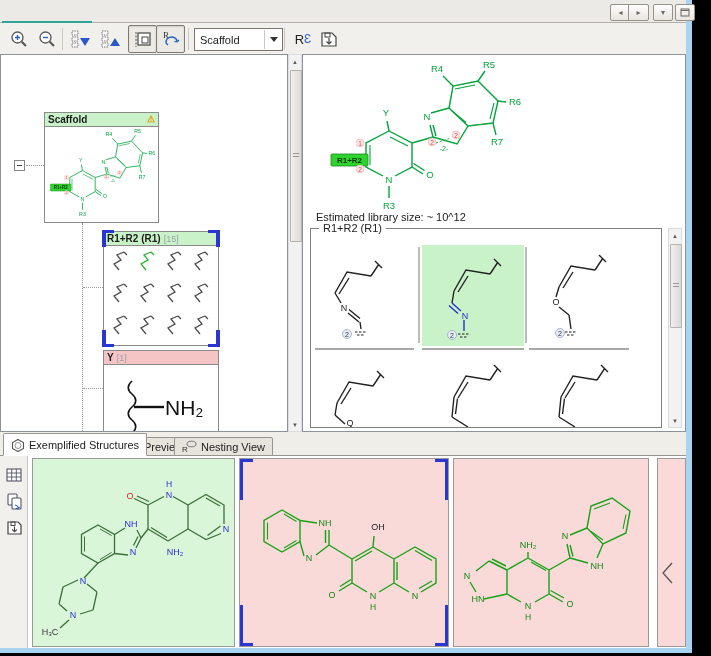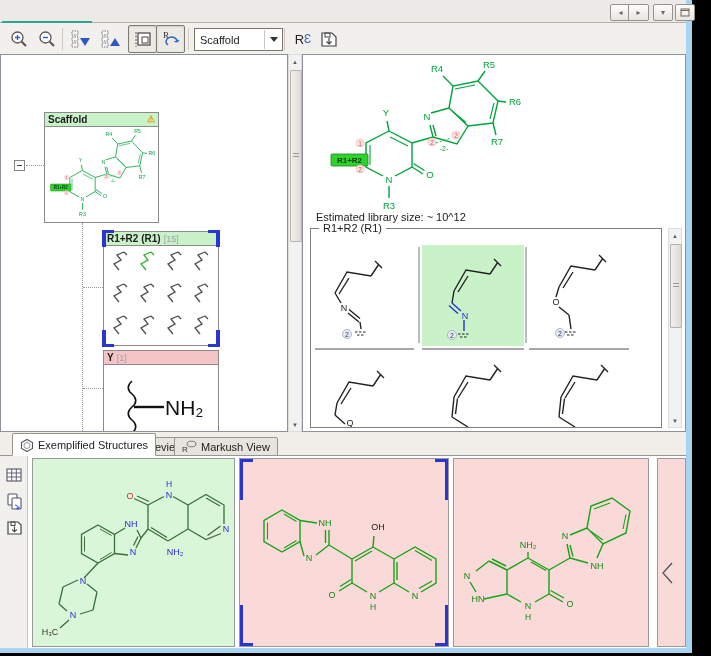--- a/index.html
+++ b/index.html
@@ -373,7 +373,7 @@
   </div>
 
   <div id="btabbar" class="abs">
-    <div class="btab active" style="left:12px;top:1px;height:23px;">
+    <div class="btab active" style="left:3px;top:1px;height:23px;">
       <svg width="14" height="14">
         <path d="M7,1.5 L12.5,4.5 L12.5,10.5 L7,13.5 L1.5,10.5 L1.5,4.5 Z" fill="none" stroke="#555" stroke-width="1.1"></path>
         <circle cx="7" cy="7.5" r="3" fill="none" stroke="#888" stroke-width="0.9"></circle>

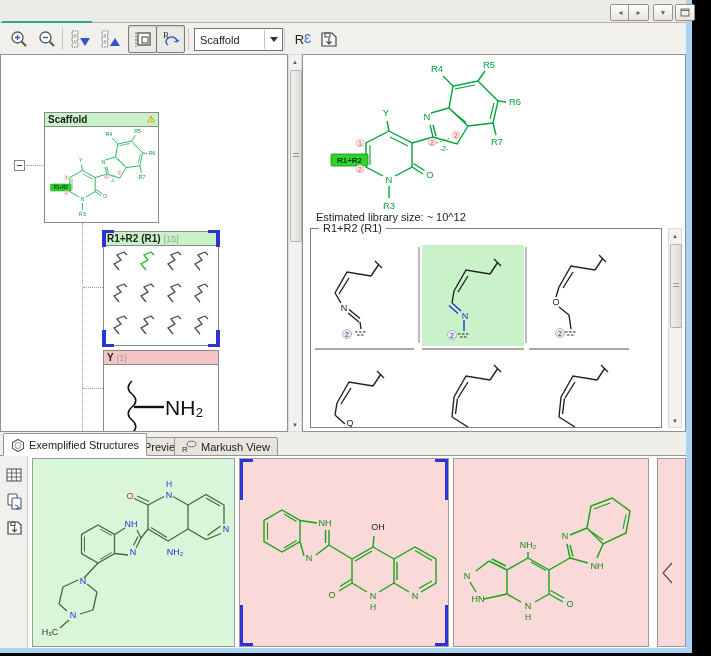--- a/index.html
+++ b/index.html
@@ -392,7 +392,7 @@
         <ellipse cx="9.5" cy="4" rx="4.5" ry="2.8" fill="none" stroke="#777" stroke-width="1"></ellipse>
         <text x="0" y="12" font-size="8" fill="#333">R</text>
       </svg>
-      <span>Markush View</span>
+      <span>Nesting View</span>
     </div>
   </div>
 

